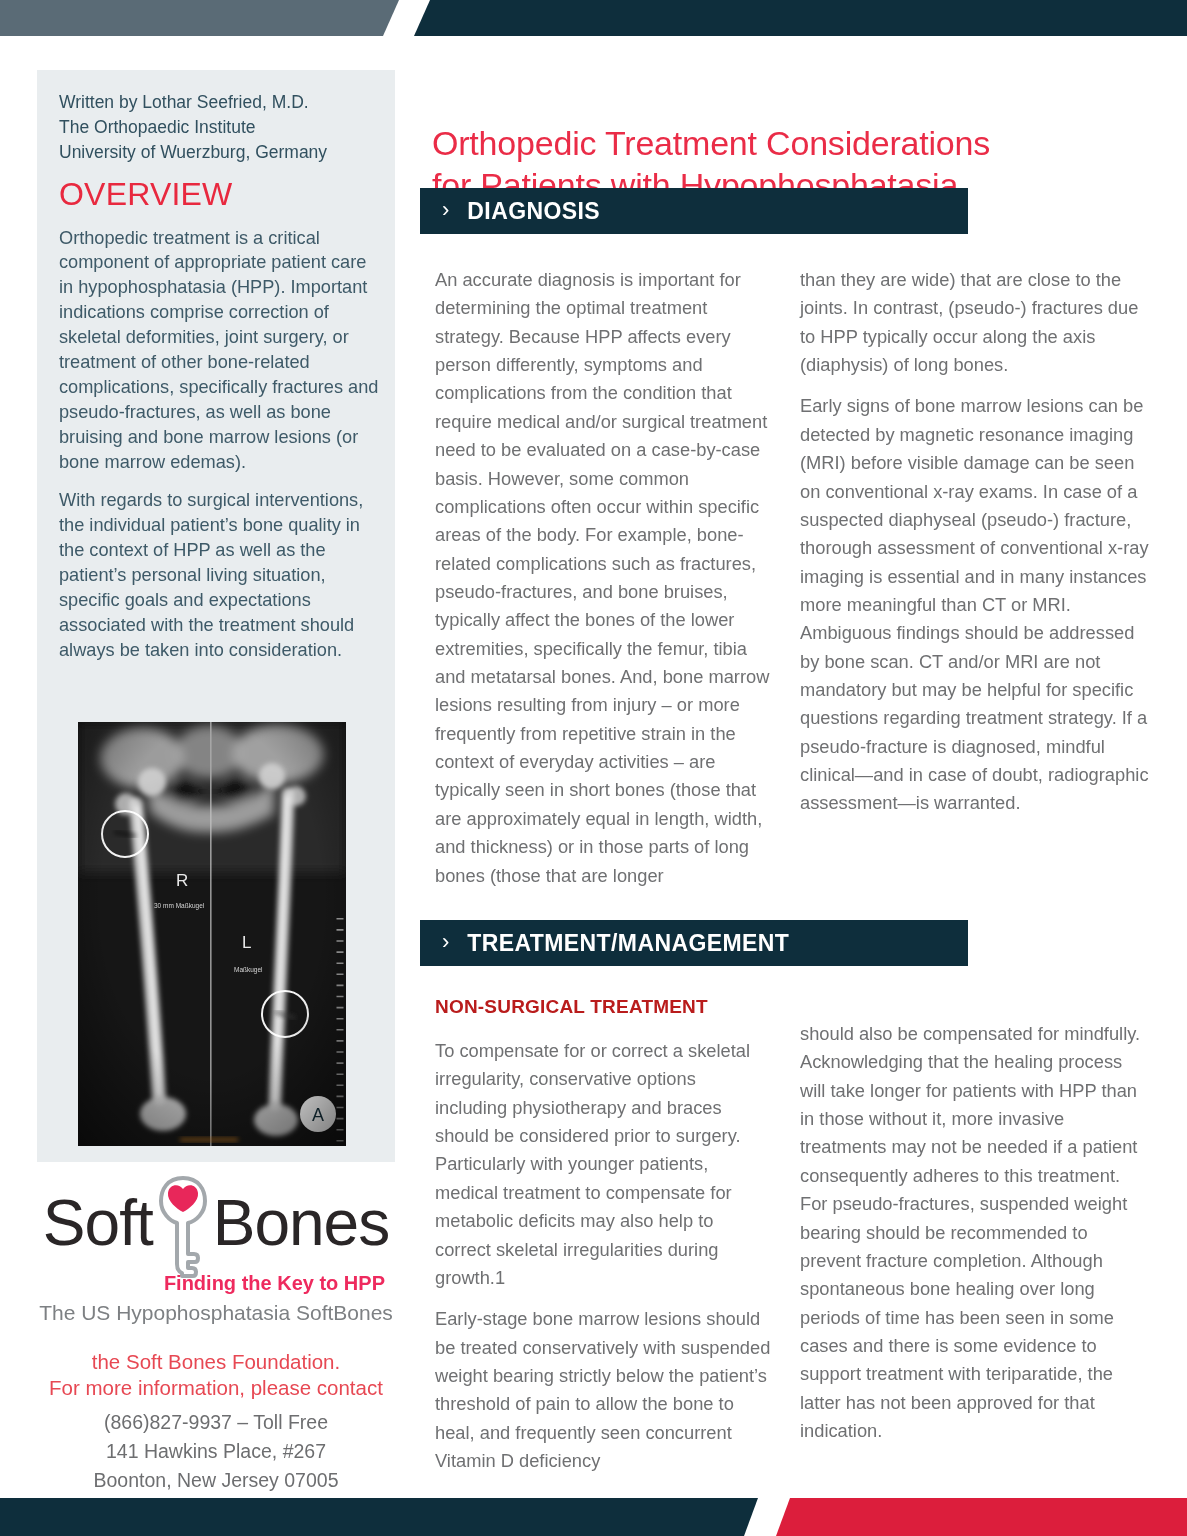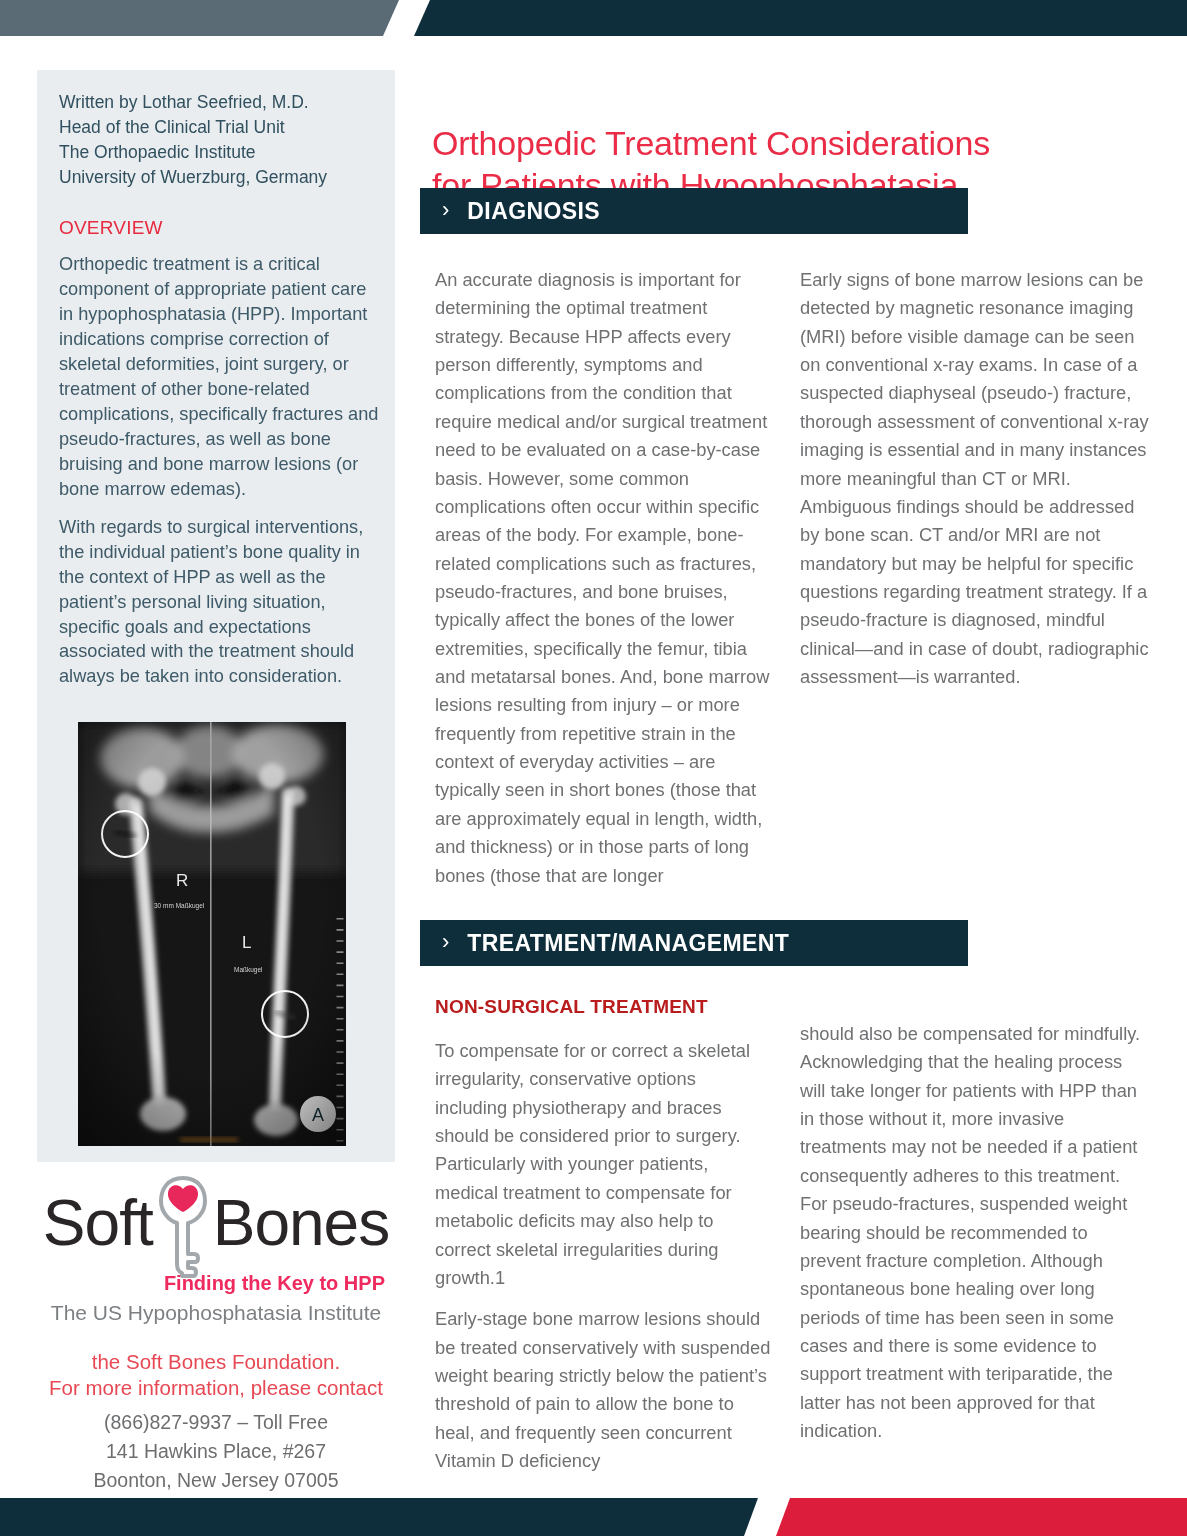--- a/index.html
+++ b/index.html
@@ -82,7 +82,6 @@
   <aside class="sidebar">
     <div class="author">
       <div>Written by Lothar Seefried, M.D.</div>
-      <div>Head of the Clinical Trial Unit</div>
       <div>The Orthopaedic Institute</div>
       <div>University of Wuerzburg, Germany</div>
     </div>

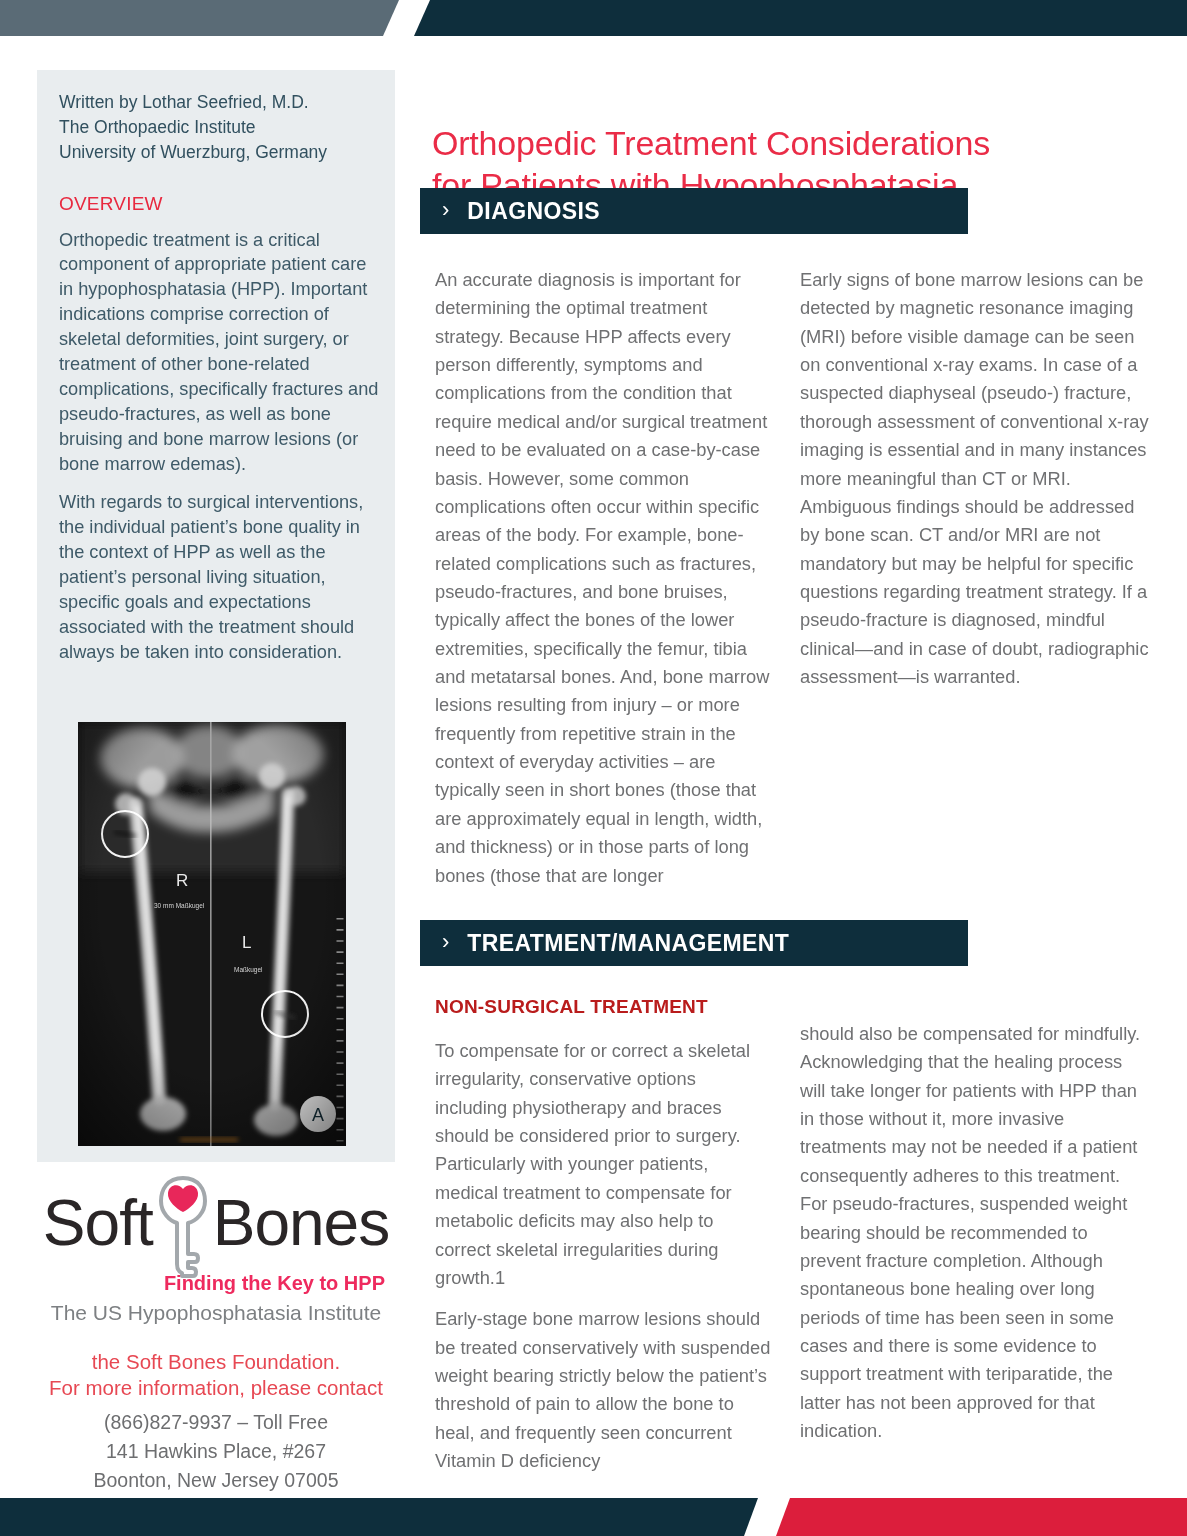--- a/index.html
+++ b/index.html
@@ -27,7 +27,7 @@
     background:#e9edef; padding:20px 12px 0 22px;
   }
   .author { font-size:17.5px; line-height:1.42; color:#31505f; }
-  .overview-heading { margin-top:28px; font-size:19px; color:#e8293f; letter-spacing:.2px; }
+  .overview-heading { margin-top:11px; font-size:32px; color:#e8293f; letter-spacing:.2px; }
   .sidebar p.side-par { margin-top:13px; font-size:18.2px; line-height:1.37; color:#3e5a68; }
 
   .xray { position:absolute; left:41px; top:652px; width:268px; height:424px; }

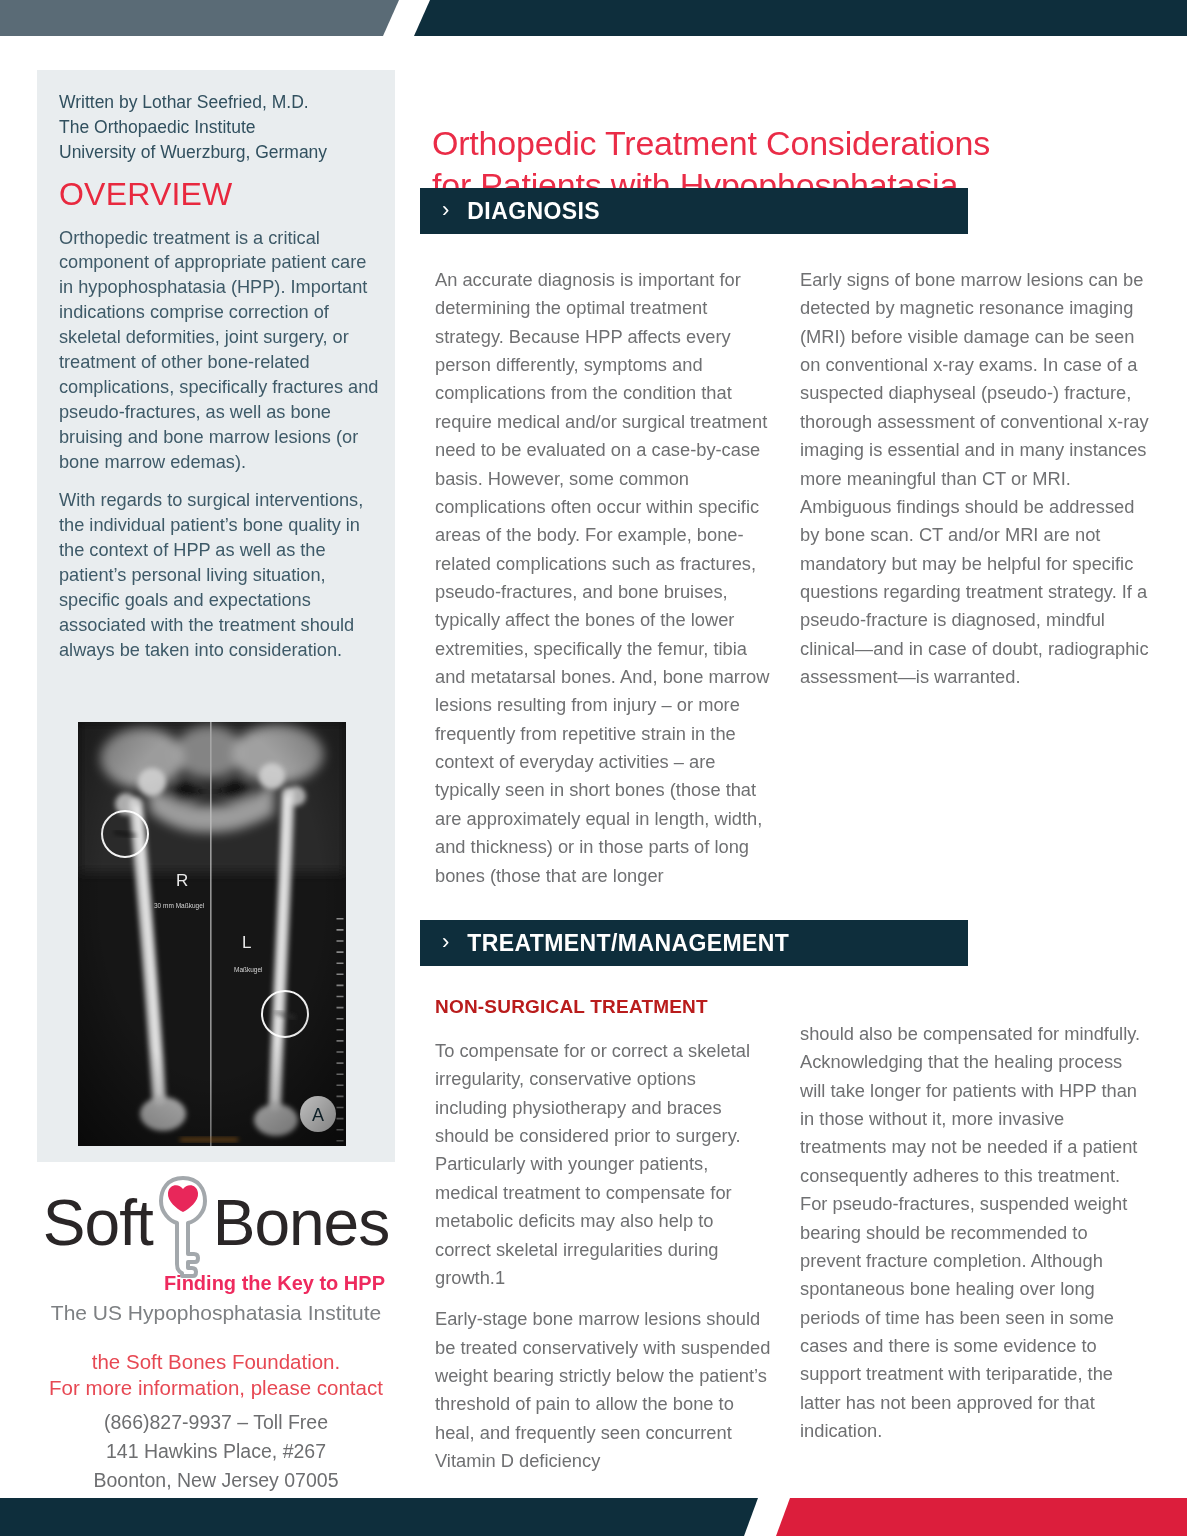--- a/index.html
+++ b/index.html
@@ -170,6 +170,7 @@
     <p>An accurate diagnosis is important for determining the optimal treat­ment strategy. Because HPP affects every person differently, symptoms and complications from the condition that require medical and/or surgical treatment need to be evaluated on a case-by-case basis. However, some common complications often occur within specific areas of the body. For example, bone-related complications such as fractures, pseudo-fractures, and bone bruises, typically affect the bones of the lower extremities, specifically the femur, tibia and metatarsal bones. And, bone marrow lesions resulting from injury – or more frequently from repetitive strain in the context of everyday activities – are typically seen in short bones (those that are approximately equal in length, width, and thickness) or in those parts of long bones (those that are longer</p>
   </div>
   <div class="col diag-col2">
+    <p>than they are wide) that are close to the joints. In contrast, (pseudo-) fractures due to HPP typically occur along the axis (diaphysis) of long bones.</p>
     <p>Early signs of bone marrow lesions can be detected by magnetic resonance imaging (MRI) before visible damage can be seen on conventional x-ray exams. In case of a suspected diaphyseal (pseudo-) fracture, thorough assessment of conventional x-ray imaging is essential and in many instances more meaningful than CT or MRI. Ambiguous findings should be addressed by bone scan. CT and/or MRI are not mandatory but may be helpful for specific questions regarding treatment strategy. If a pseudo-fracture is diagnosed, mindful clinical—and in case of doubt, radio­graphic assessment—is warranted.</p>
   </div>
 

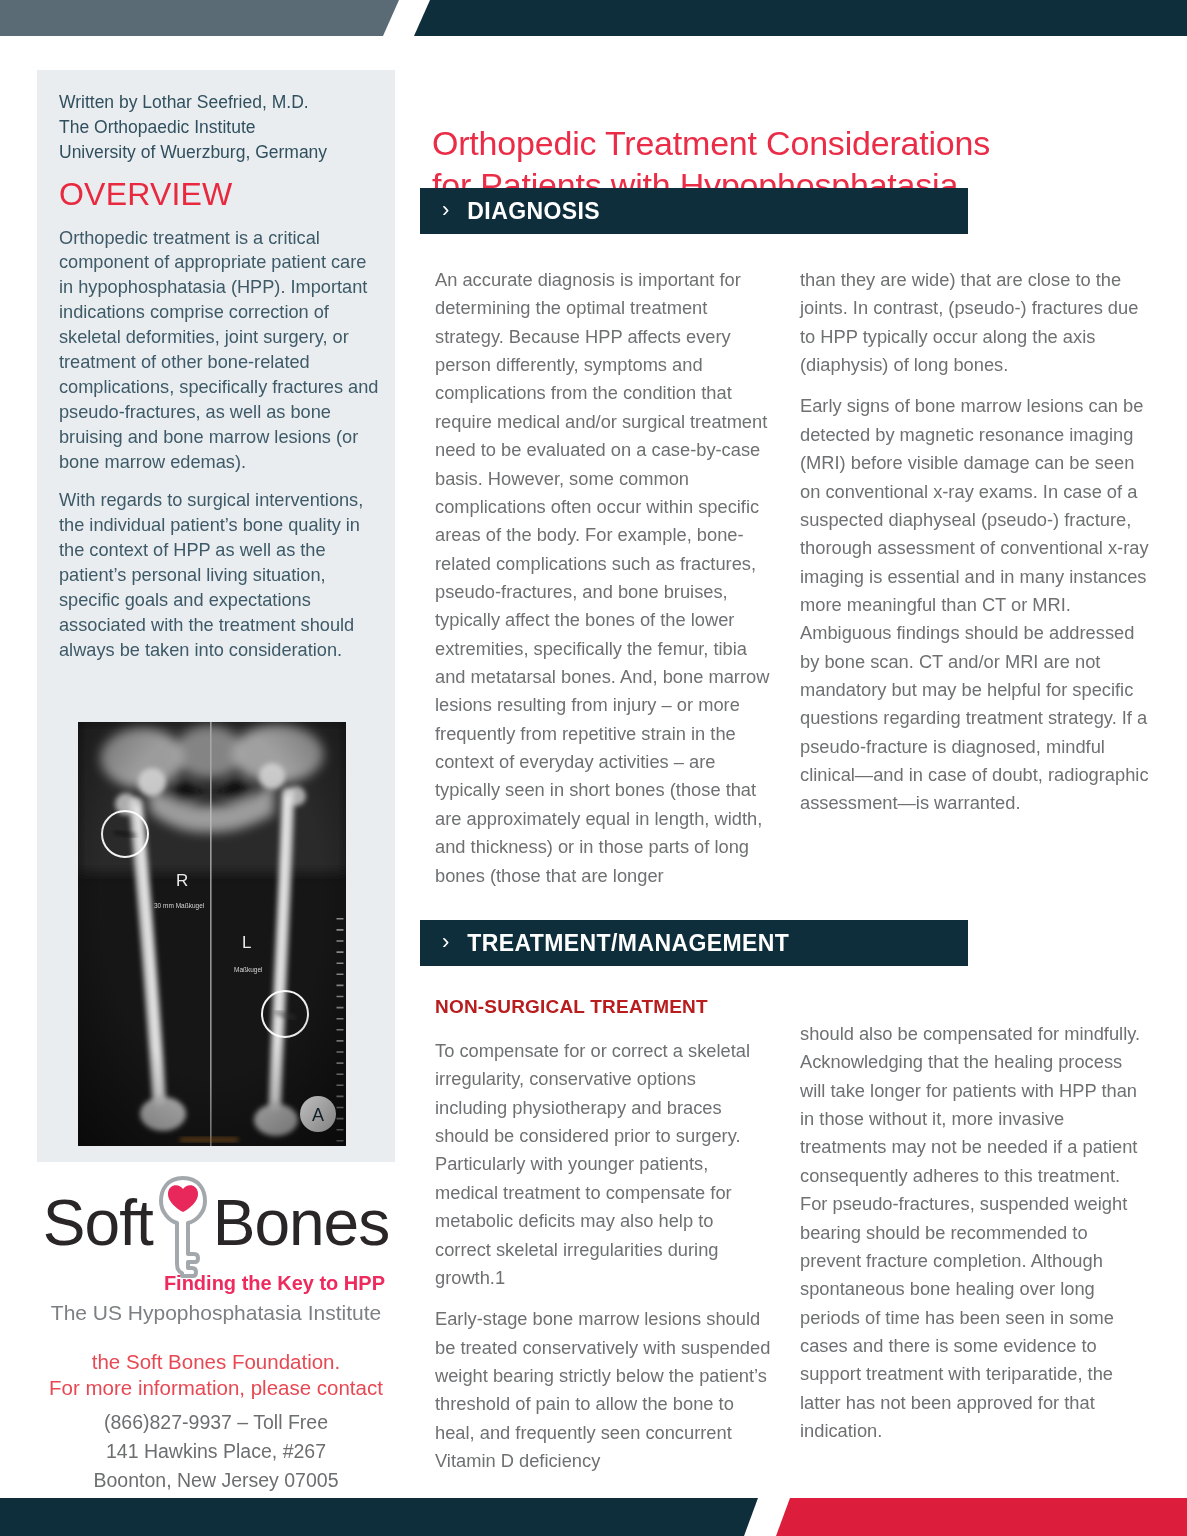--- a/index.html
+++ b/index.html
@@ -201,7 +201,7 @@
       <span class="logo-word">Bones</span>
     </div>
     <div class="tagline">Finding the Key to HPP</div>
-    <div class="foundation">The US Hypophosphatasia Institute</div>
+    <div class="foundation">The US Hypophosphatasia SoftBones</div>
     <div class="contact-red">
       <div>the Soft Bones Foundation.</div>
       <div>For more information, please contact</div>

